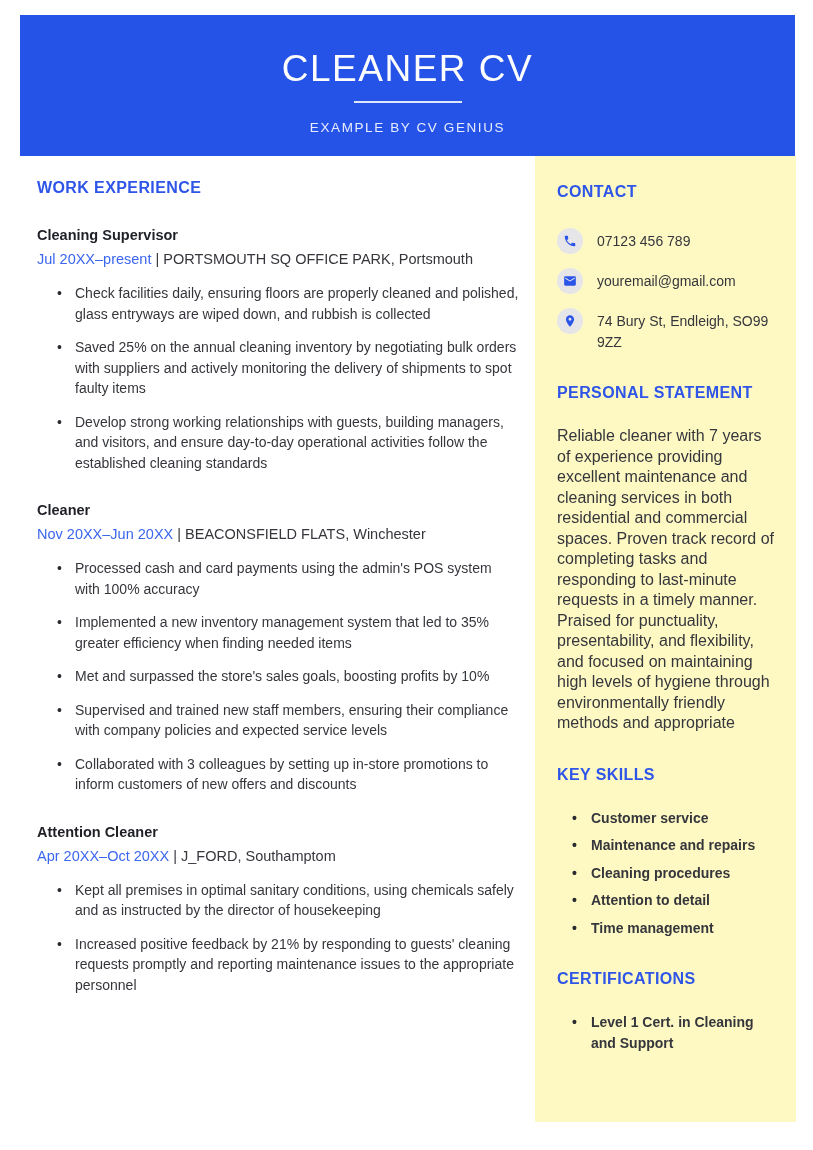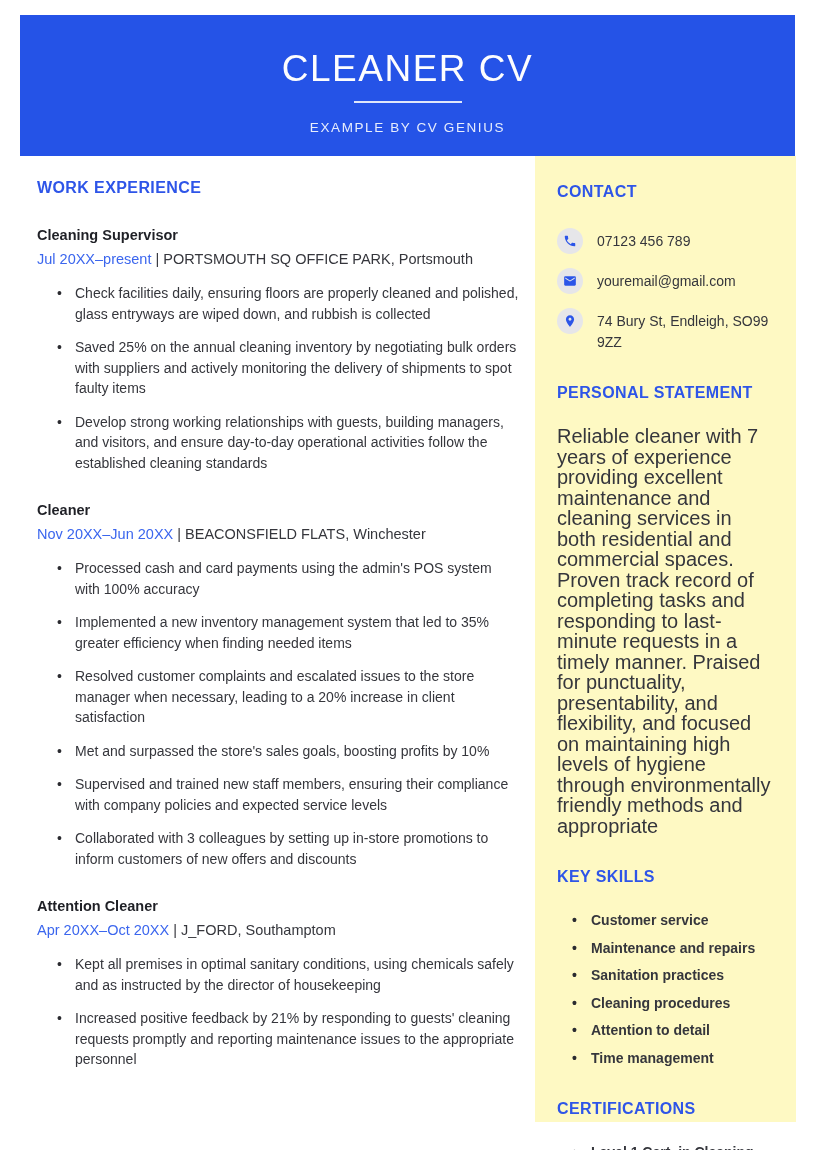--- a/index.html
+++ b/index.html
@@ -74,7 +74,7 @@
   .contact-text { font-size:14px; line-height:20.5px; color:#35363c; padding-top:3px; }
 
   .sb-section { margin-top:31px; }
-  .statement { margin-top:23px; font-size:20px; line-height:20.5px; color:#35363c; }
+  .statement { margin-top:23px; font-size:16px; line-height:20.5px; color:#35363c; }
 
   ul.sb-bullets { list-style:none; margin-top:23px; }
   ul.sb-bullets li {

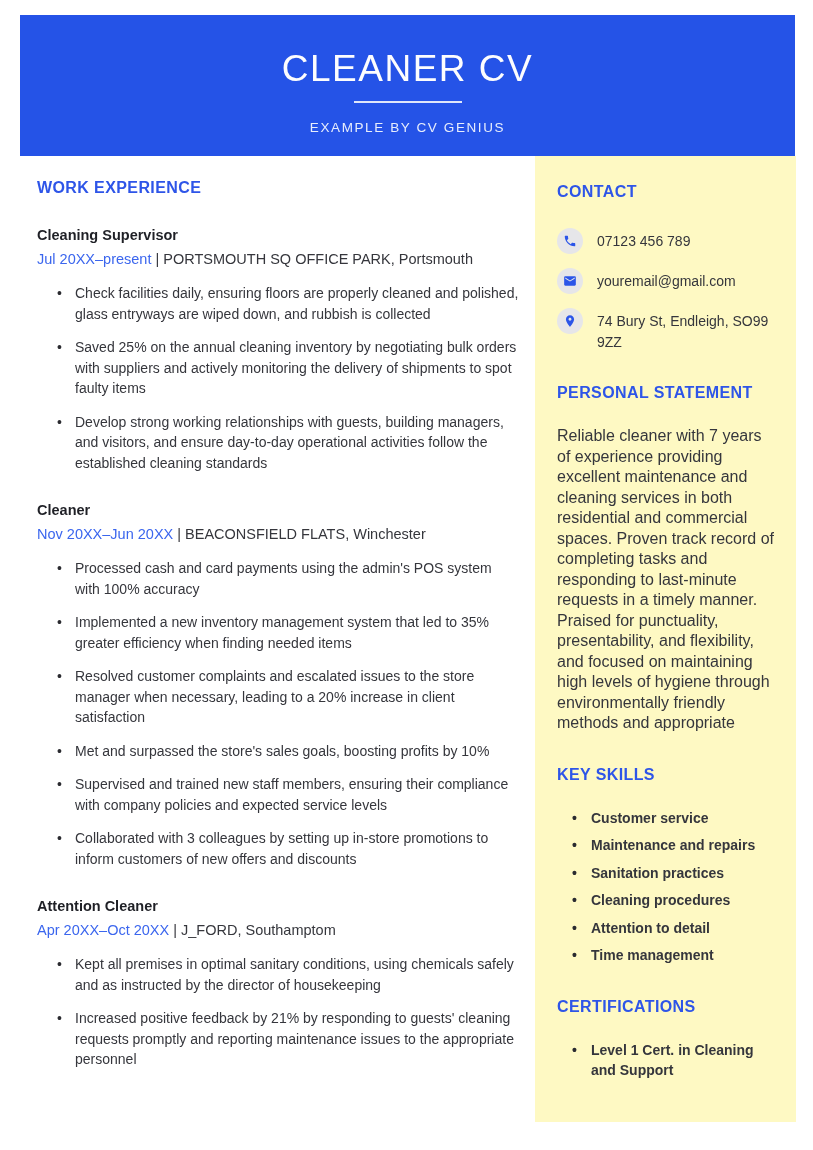--- a/index.html
+++ b/index.html
@@ -122,7 +122,6 @@
     <ul class="bullets">
       <li>Processed cash and card payments using the admin's POS system with 100% accuracy</li>
       <li>Implemented a new inventory management system that led to 35% greater efficiency when finding needed items</li>
-      <li>Resolved customer complaints and escalated issues to the store manager when necessary, leading to a 20% increase in client satisfaction</li>
       <li>Met and surpassed the store's sales goals, boosting profits by 10%</li>
       <li>Supervised and trained new staff members, ensuring their compliance with company policies and expected service levels</li>
       <li>Collaborated with 3 colleagues by setting up in-store promotions to inform customers of new offers and discounts</li>

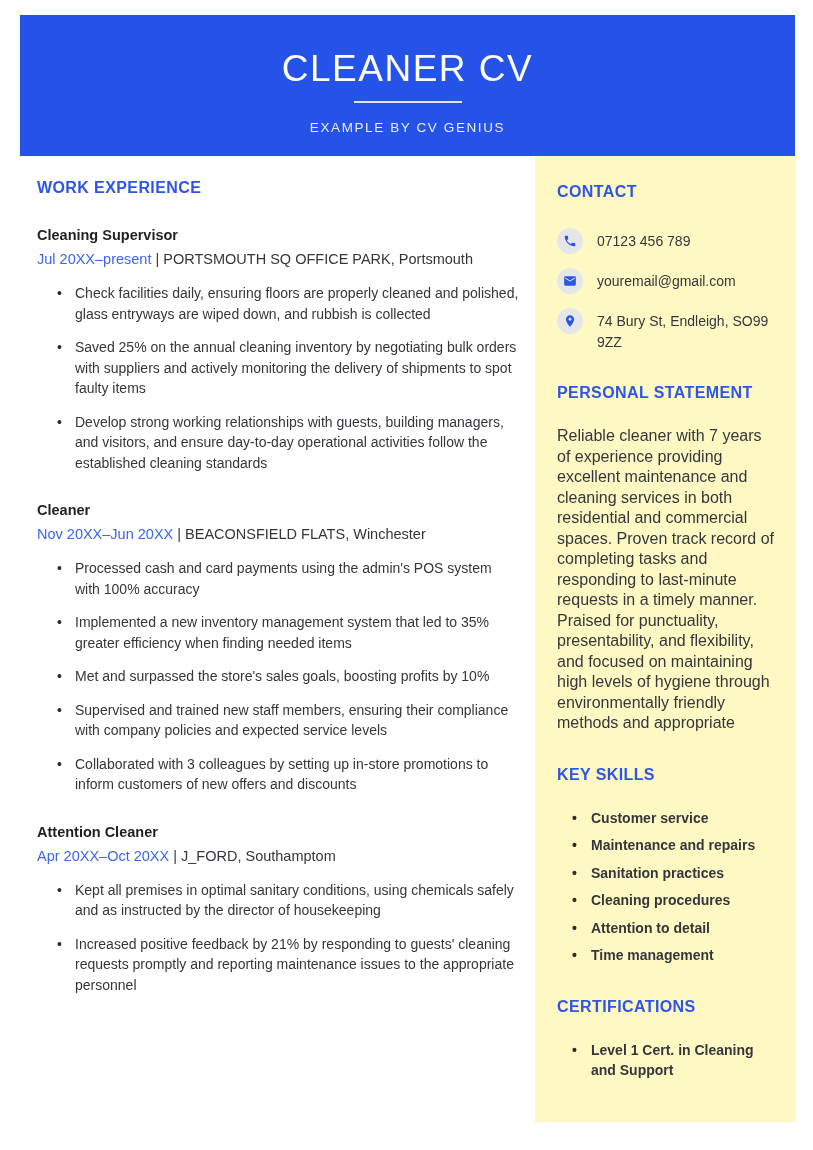--- a/index.html
+++ b/index.html
@@ -182,7 +182,6 @@
     <ul class="sb-bullets">
       <li>Customer service</li>
       <li>Maintenance and repairs</li>
-      <li>Sanitation practices</li>
       <li>Cleaning procedures</li>
       <li>Attention to detail</li>
       <li>Time management</li>

